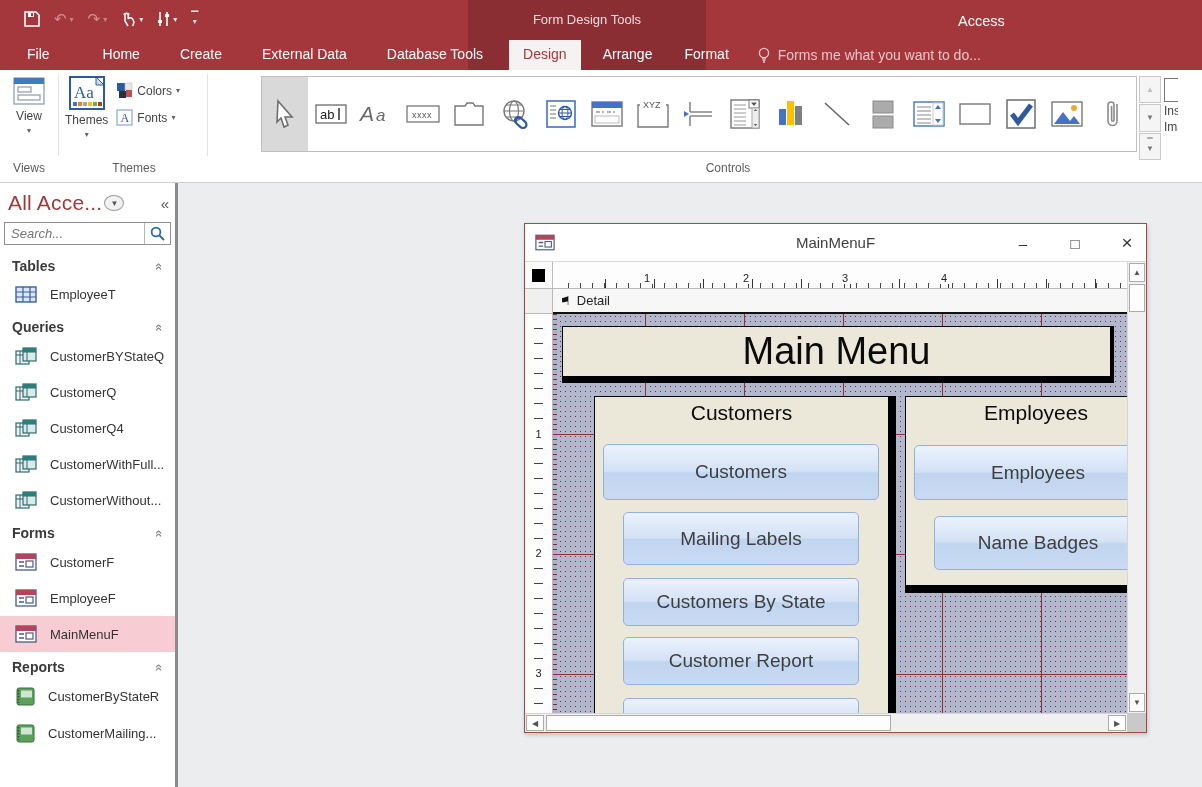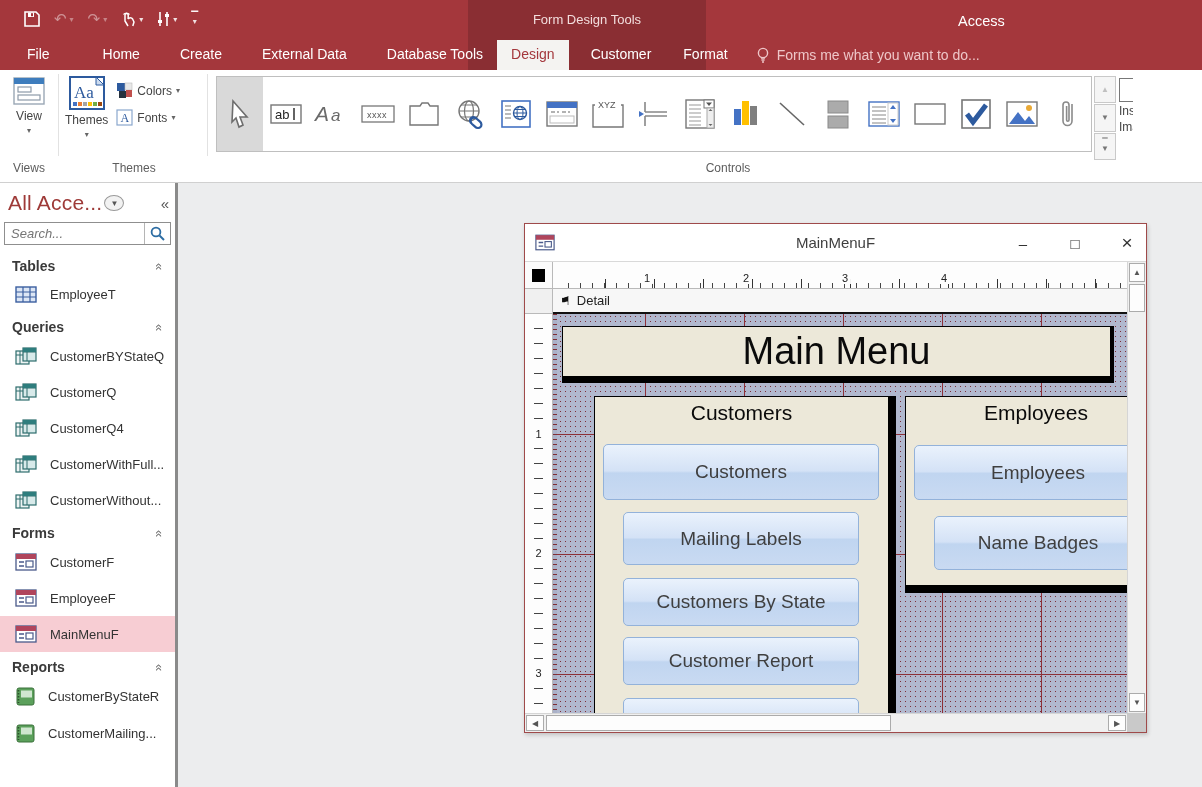--- a/index.html
+++ b/index.html
@@ -166,7 +166,7 @@
     <div class="tab" style="margin-left:12px;">Create</div>
     <div class="tab" style="margin-left:12px;">External Data</div>
     <div class="tab" style="margin-left:12px;">Database Tools</div>
-    <div class="tab active" style="">Design</div>
+    <div class="tab active" style="margin-left:12px;">Design</div>
     <div class="tab" style="margin-left:8px;">Customer</div>
     <div class="tab" style="margin-left:4px;">Format</div>
     <div class="tellme">

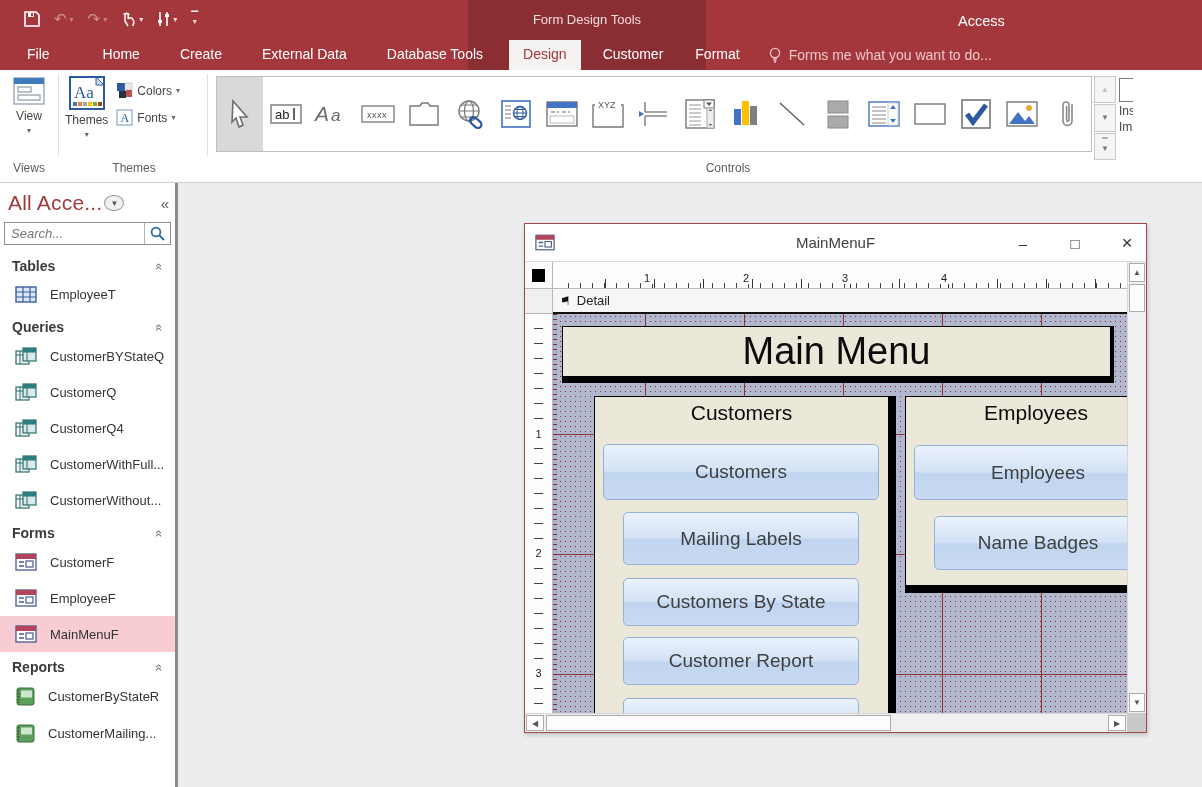--- a/index.html
+++ b/index.html
@@ -167,7 +167,7 @@
     <div class="tab" style="margin-left:12px;">External Data</div>
     <div class="tab" style="margin-left:12px;">Database Tools</div>
     <div class="tab active" style="margin-left:12px;">Design</div>
-    <div class="tab" style="margin-left:8px;">Customer</div>
+    <div class="tab" style="margin-left:8px;">Arrange</div>
     <div class="tab" style="margin-left:4px;">Format</div>
     <div class="tellme">
       <span>

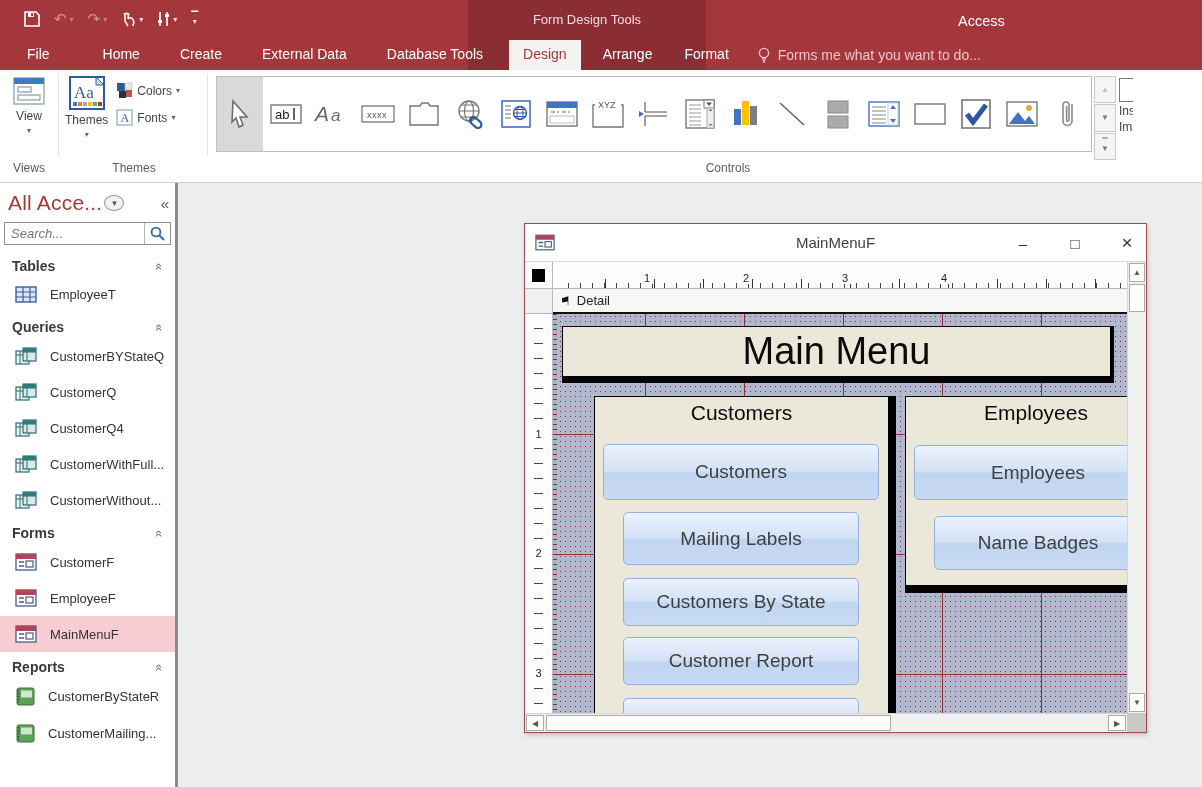--- a/index.html
+++ b/index.html
@@ -35,7 +35,7 @@
   .small-btn { display:flex; align-items:center; gap:4px; font-size:12px; color:#444; }
 
   .controls-grp { flex:1; display:flex; padding:6px 0 0 8px; position:relative; }
-  .gallery { display:flex; border:1px solid #bfbfbf; background:#fff; height:76px; align-items:stretch; }
+  .gallery { display:flex; border:1px solid #bfbfbf; background:#fff; height:76px; align-items:stretch;margin-left:45px; }
   .gcell { width:46px; display:flex; align-items:center; justify-content:center; }
   .gcell.sel { background:#d9d9d9; }
   .gal-scroll { width:22px; margin-left:2px; display:flex; flex-direction:column; gap:1px; }

